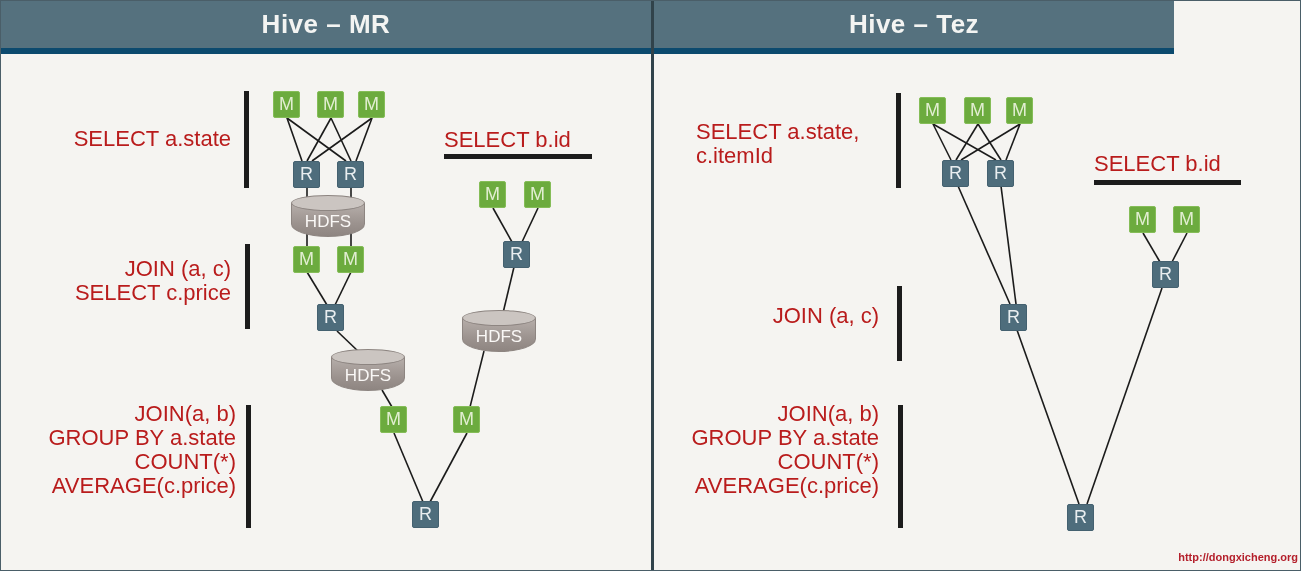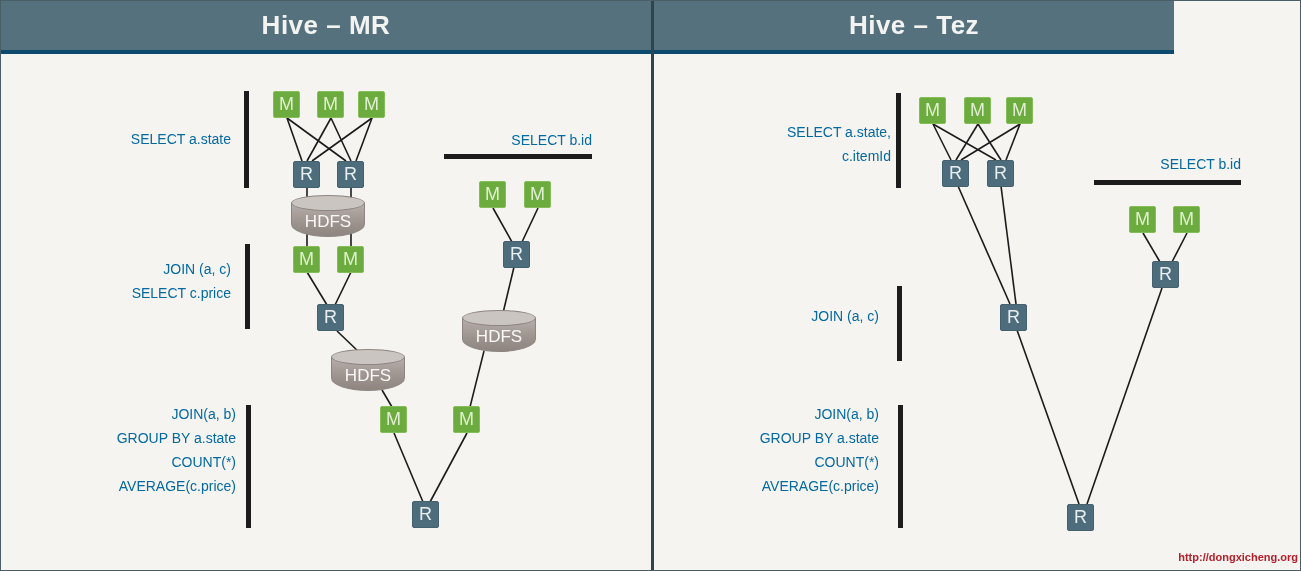--- a/index.html
+++ b/index.html
@@ -12,7 +12,7 @@
   .header{
     position:absolute;top:0;height:53px;
     background:var(--header-bg,#55717e);
-    border-bottom:4px solid #0c4a6e;
+    border-bottom:6px solid #0c4a6e;
     display:flex;align-items:center;justify-content:center;
     color:#f3f4f2;font-size:26px;font-weight:bold;letter-spacing:.5px;
     z-index:2;box-sizing:border-box;

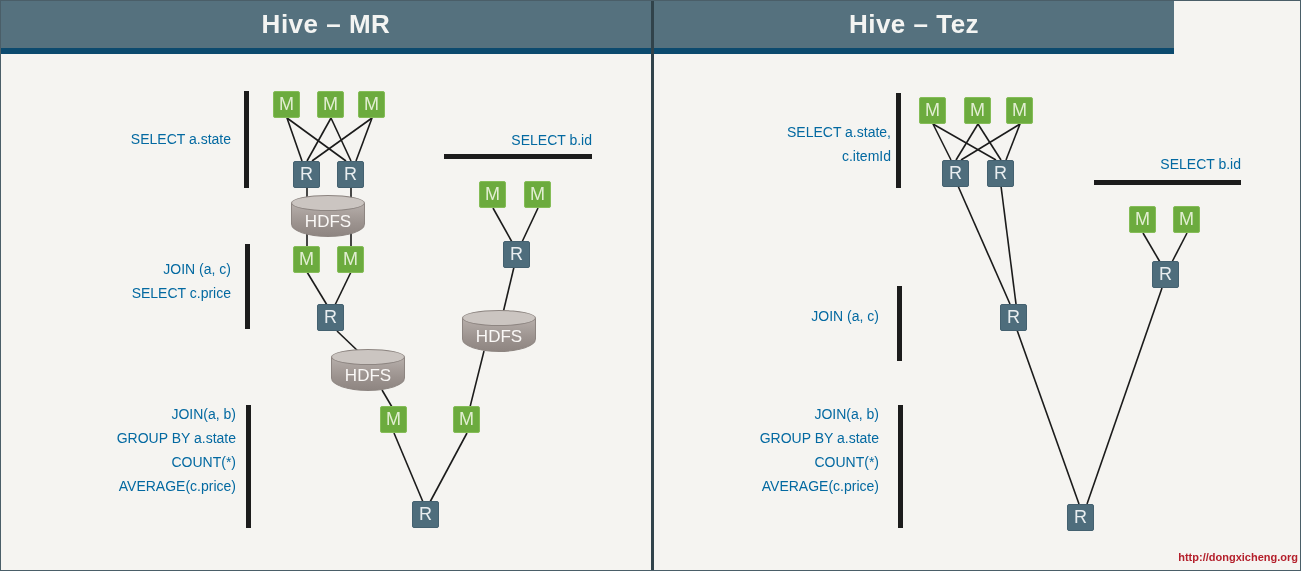--- a/index.html
+++ b/index.html
@@ -44,7 +44,7 @@
     color:#faf8f6;font-size:17px;z-index:2;
   }
   .stage-label{
-    position:absolute;color:#0369a1;font-size:14px;line-height:24px;
+    position:absolute;color:#b91c1c;font-size:22px;line-height:24px;
     white-space:nowrap;z-index:2;
   }
   .ra{text-align:right;}

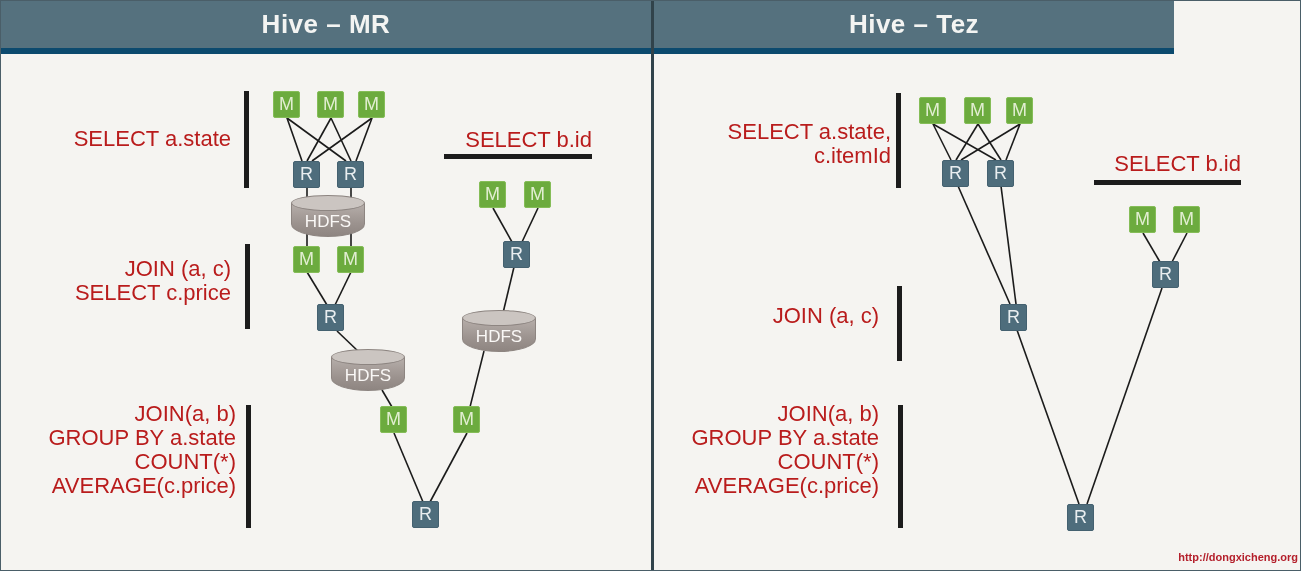--- a/index.html
+++ b/index.html
@@ -48,7 +48,7 @@
     white-space:nowrap;z-index:2;
   }
   .ra{text-align:right;}
-  .ctr{text-align:right;}
+  .ctr{text-align:left;}
   .vbar{position:absolute;width:5px;background:#1c1c1c;z-index:2;}
   .hbar{position:absolute;height:5px;background:#1c1c1c;z-index:2;}
   .watermark{

